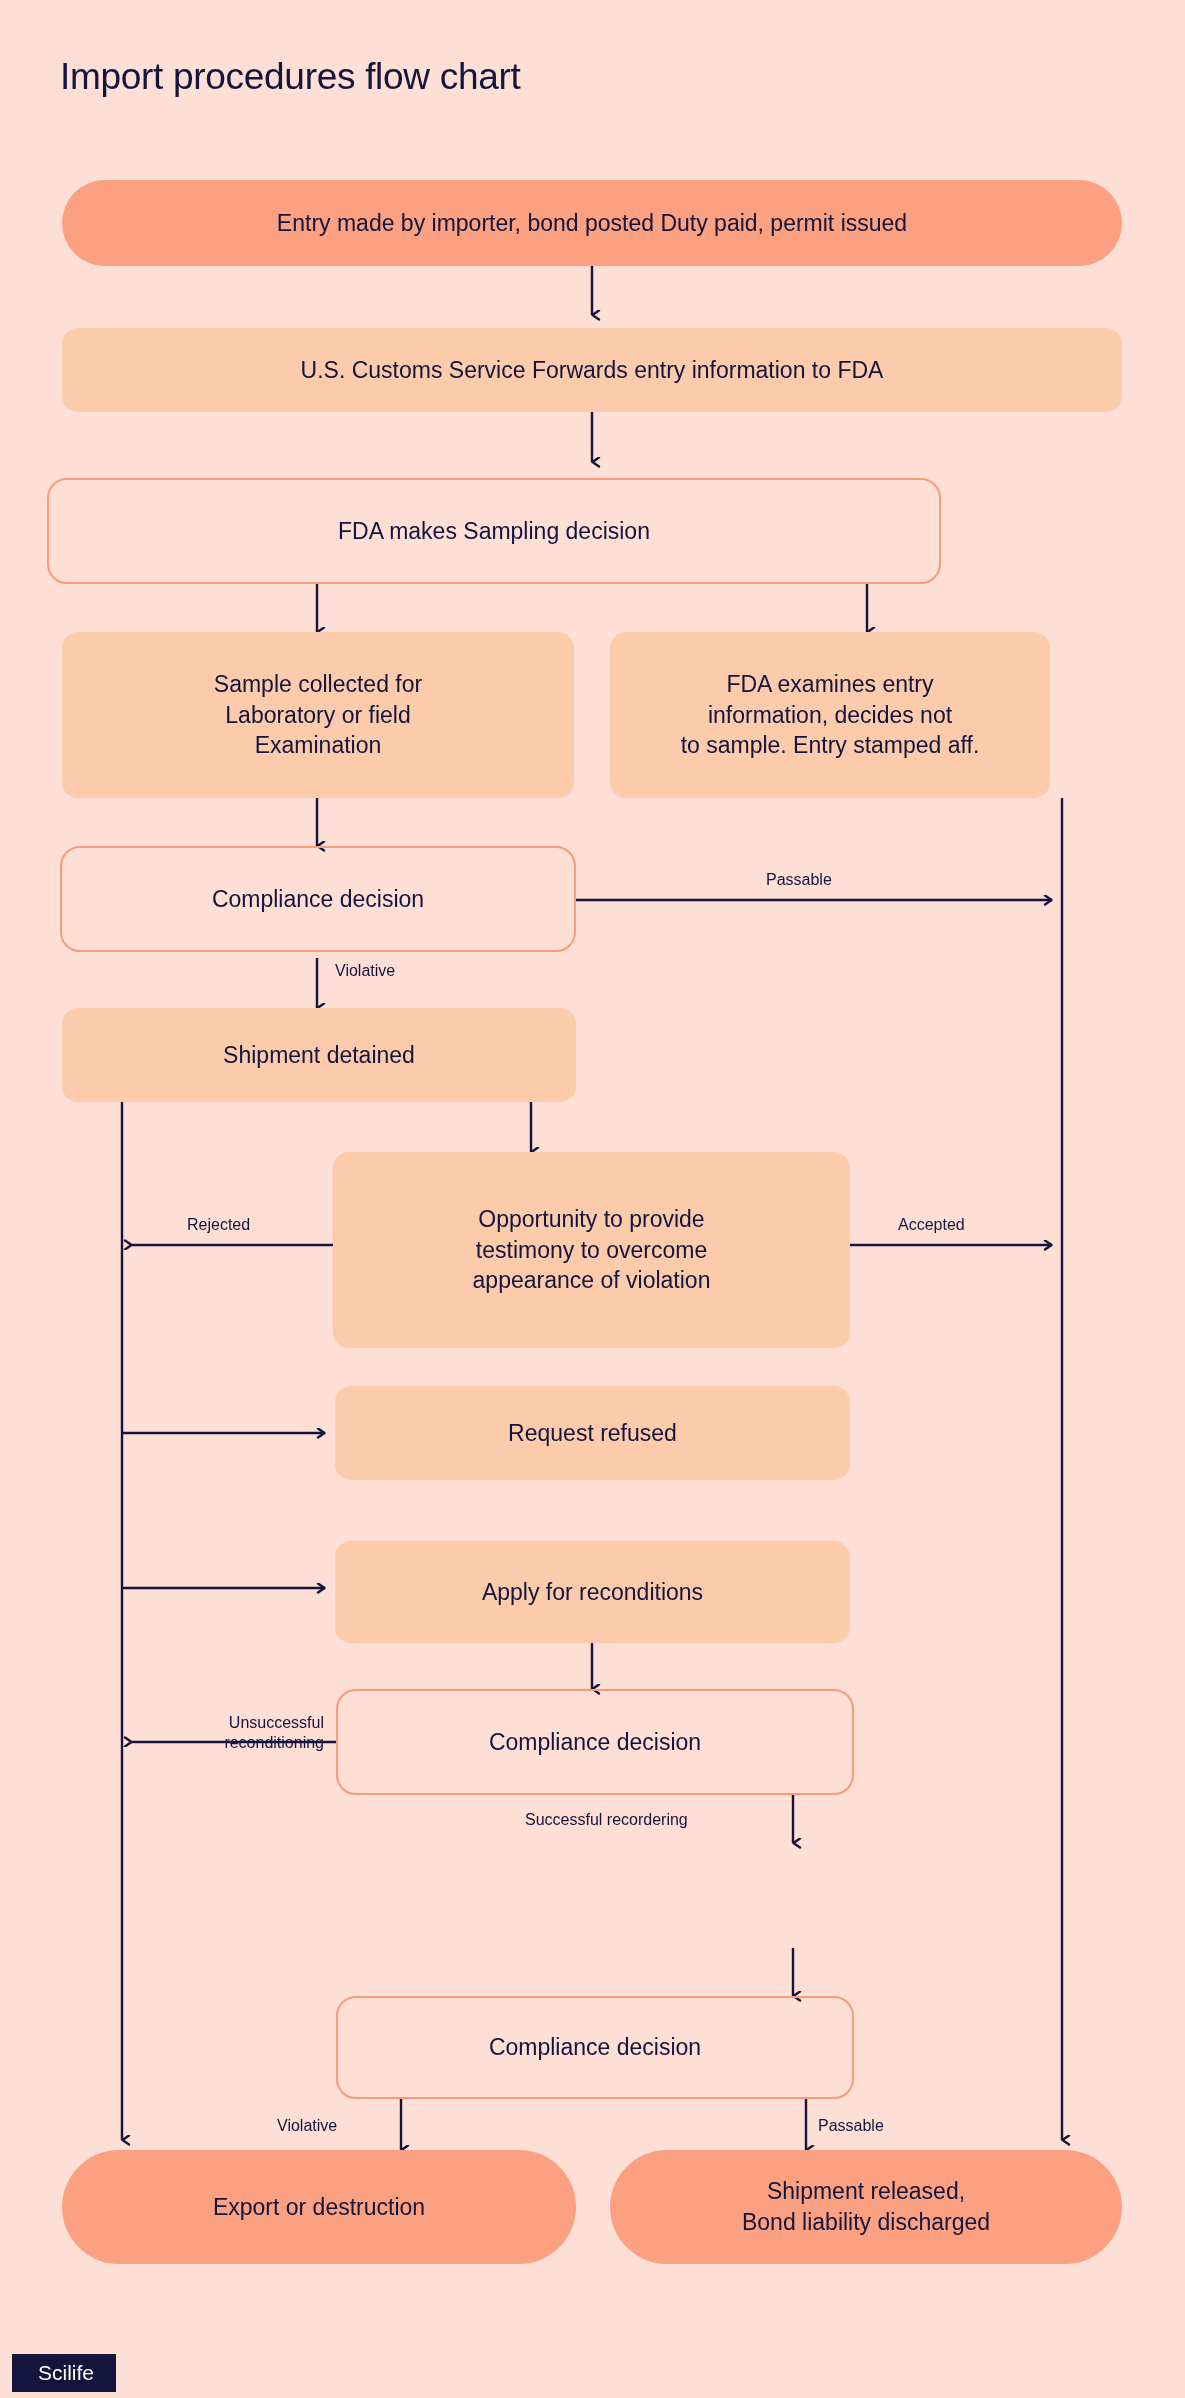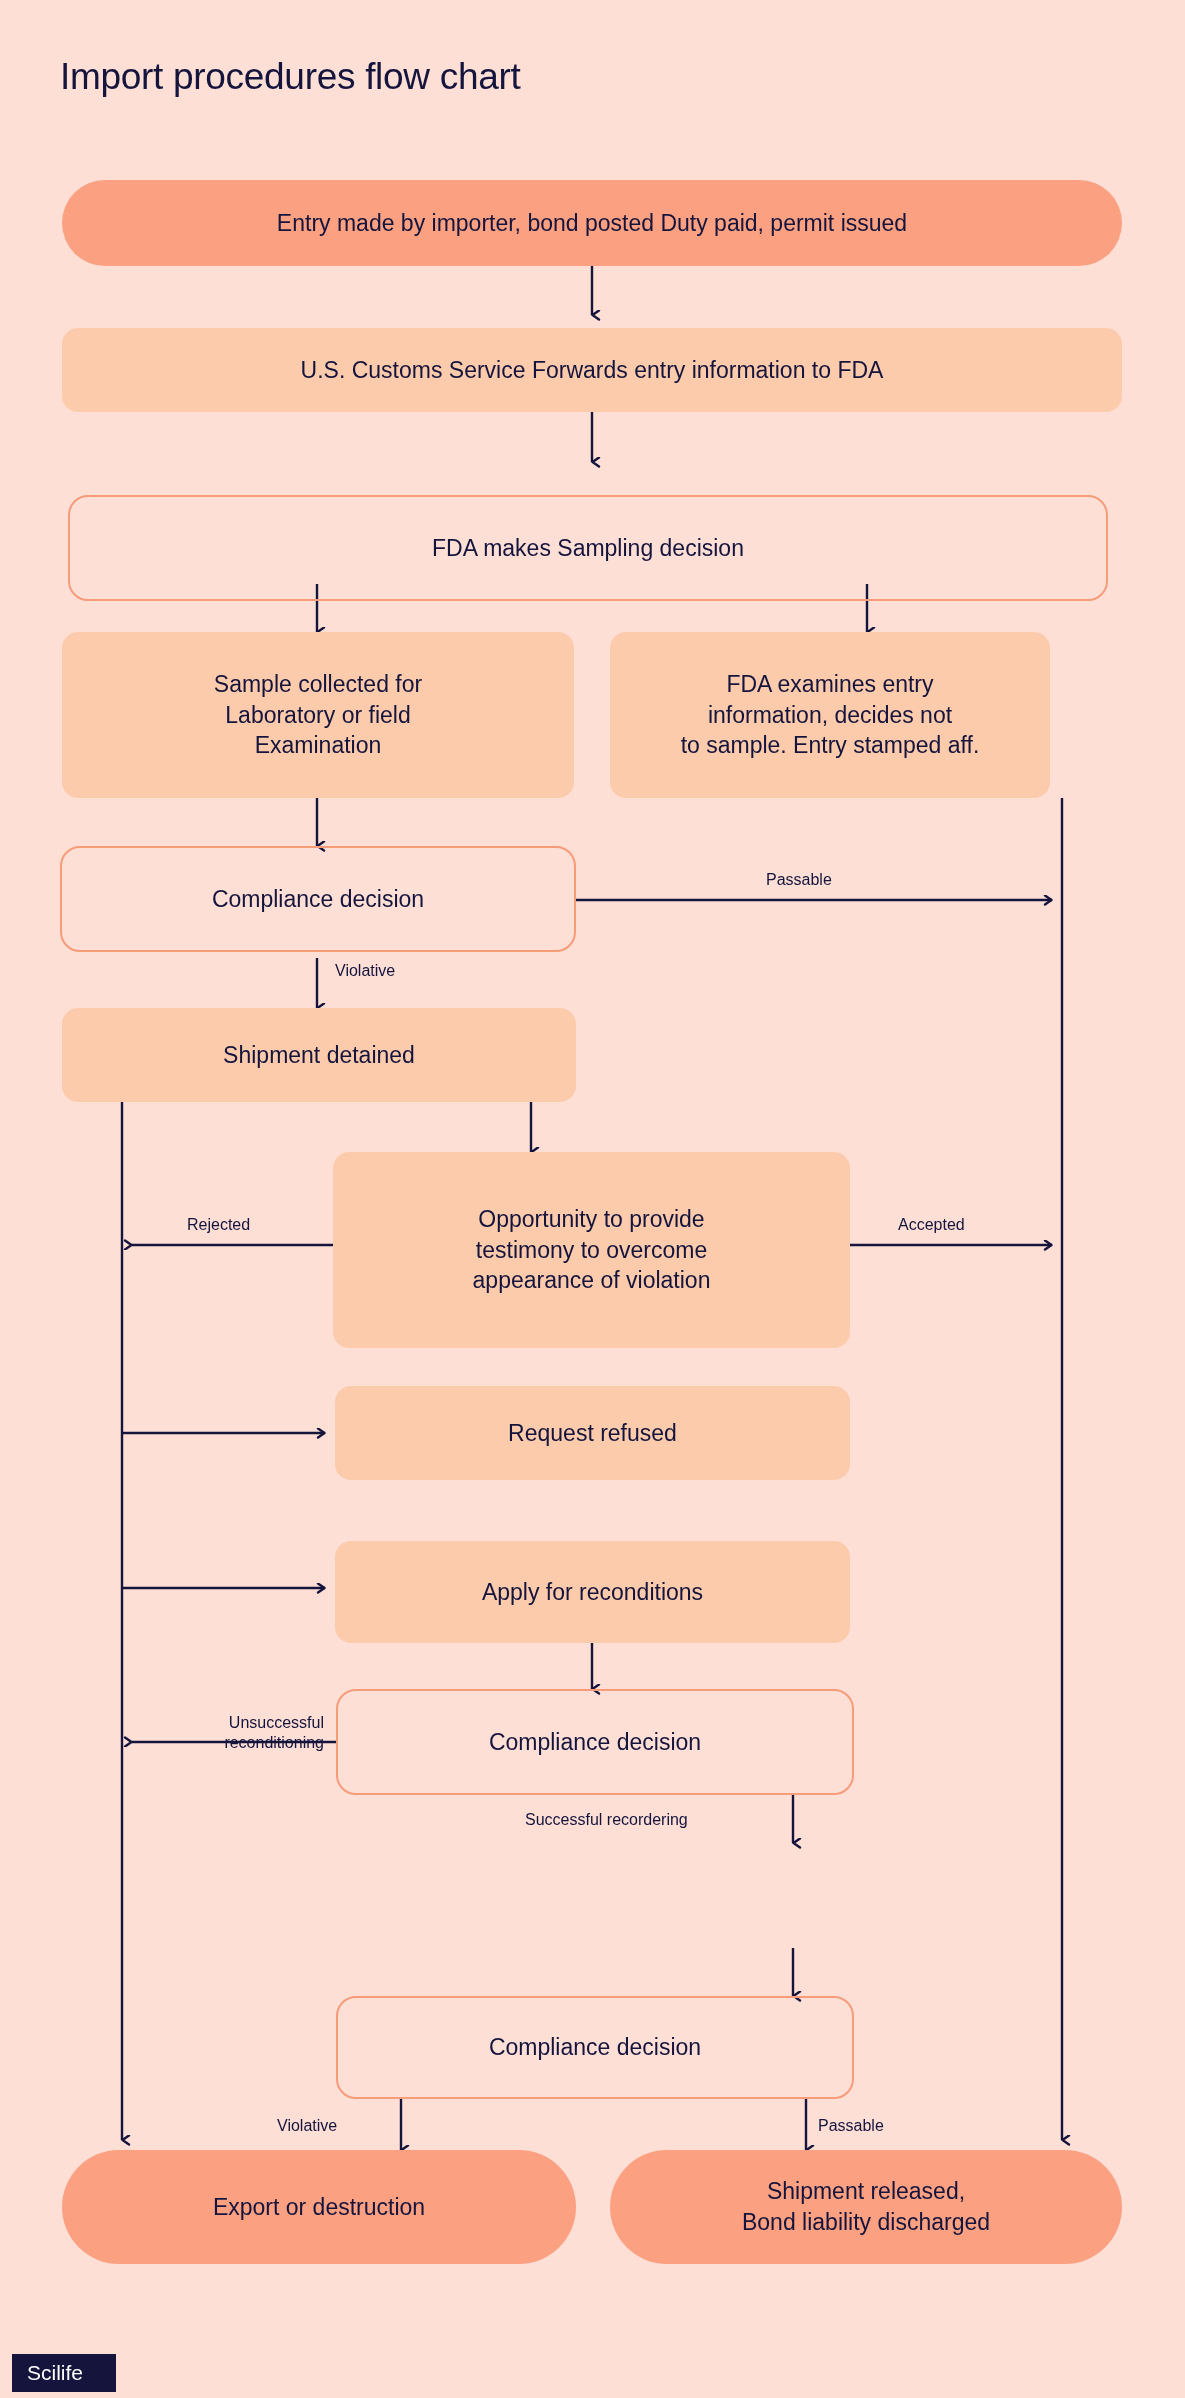--- a/index.html
+++ b/index.html
@@ -159,7 +159,7 @@
     <span>U.S. Customs Service Forwards entry information to FDA</span>
   </div>
 
-  <div class="node outline r-med" style="left:68px; top:478px; width:1040px; height:106px;margin-top:17px;">
+  <div class="node outline r-med" style="left:47px; top:478px; width:894px; height:106px;">
     <span>FDA makes Sampling decision</span>
   </div>
 

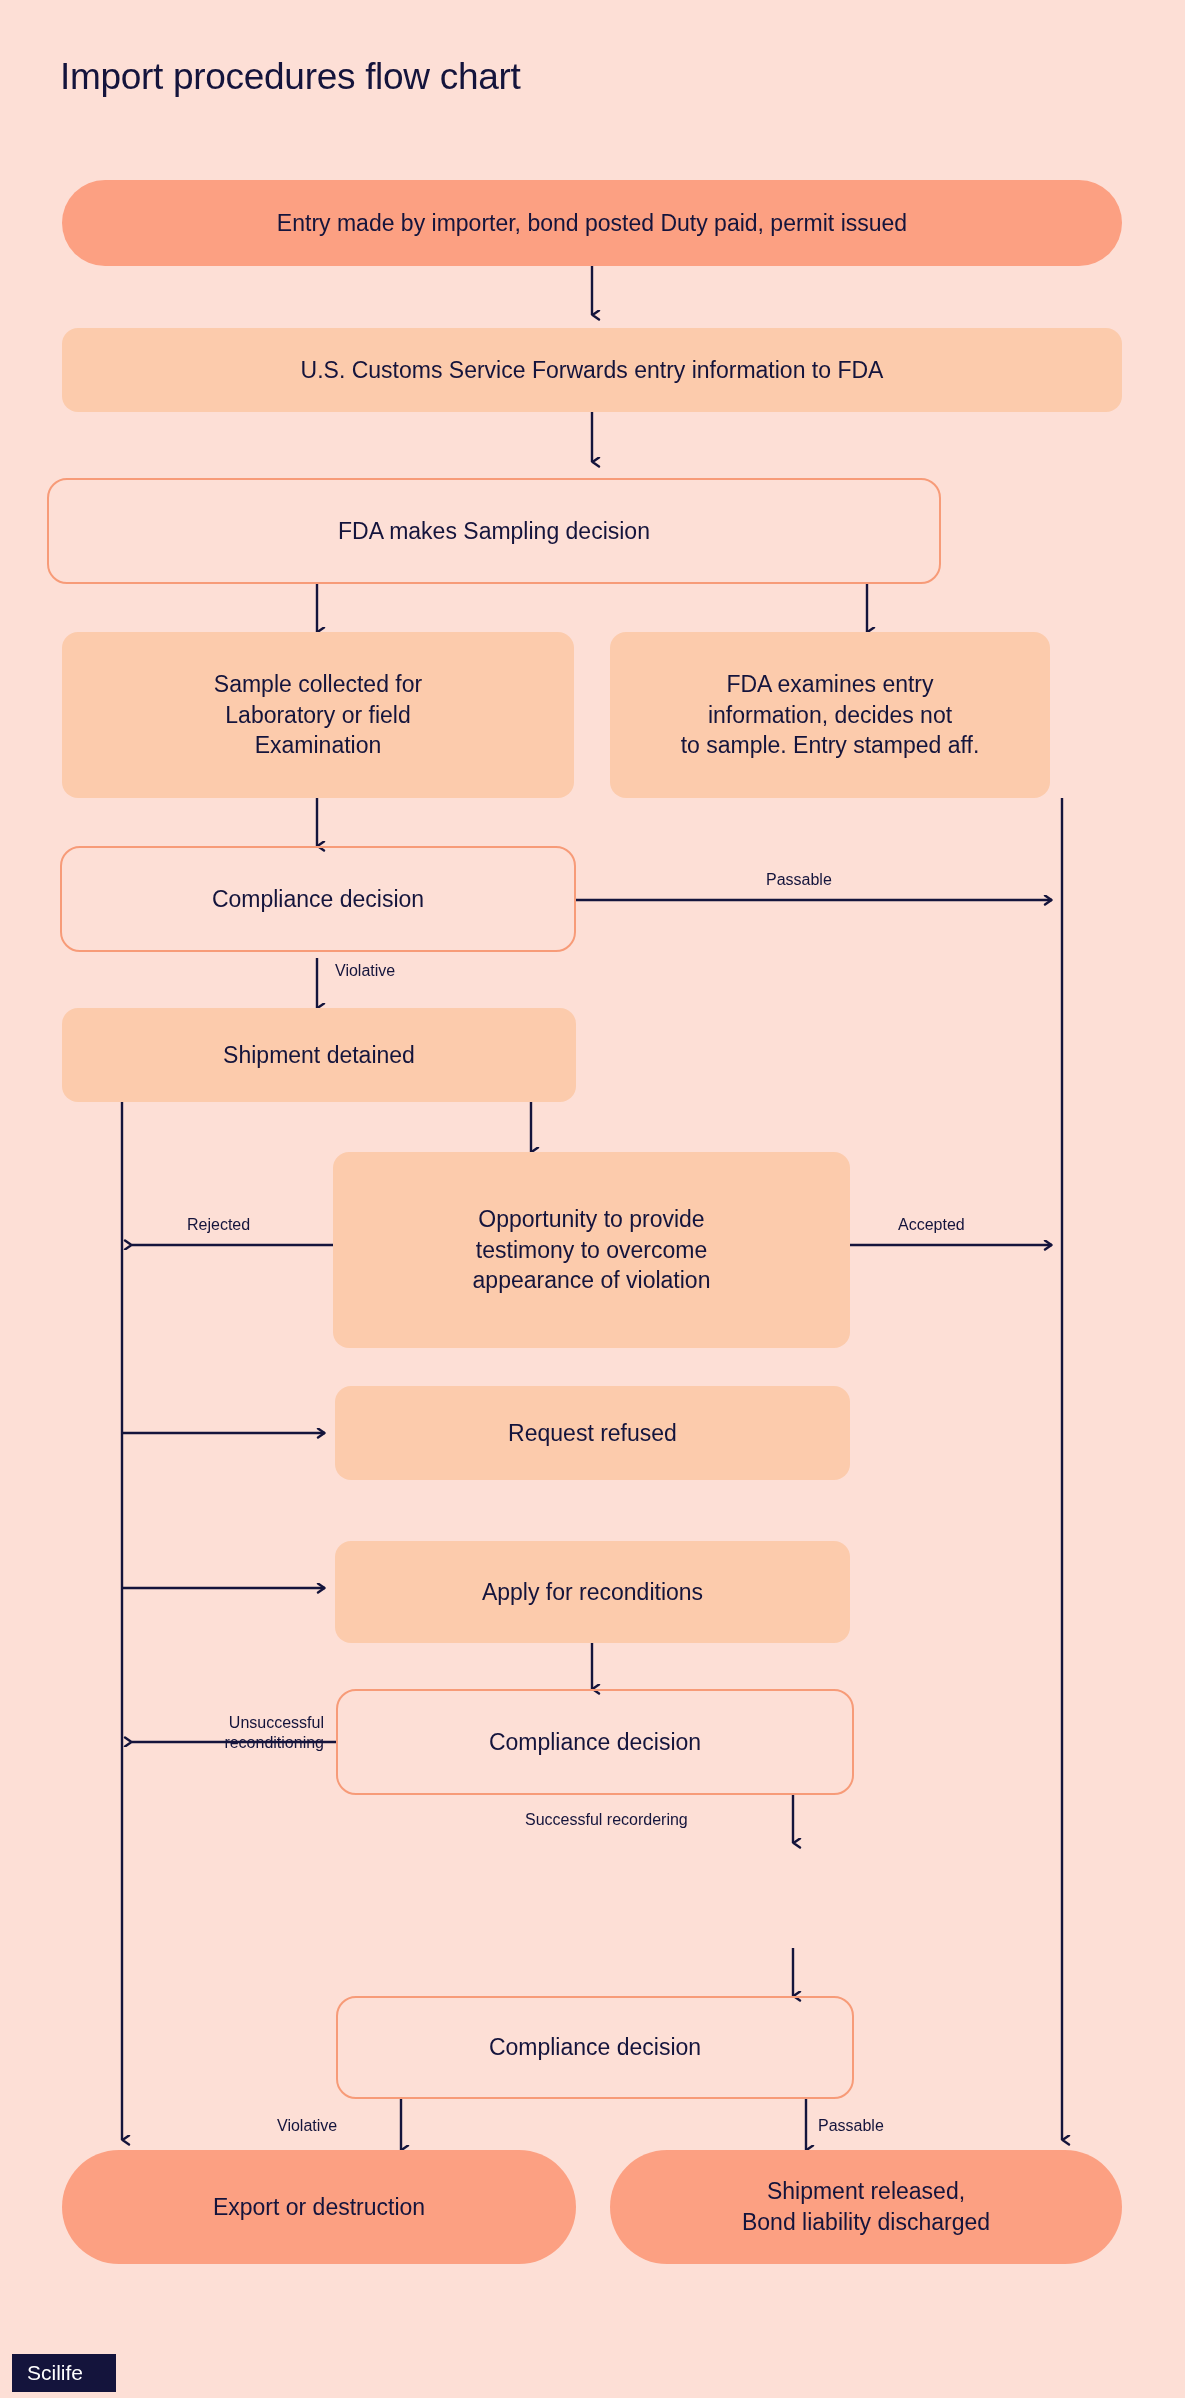--- a/index.html
+++ b/index.html
@@ -83,7 +83,7 @@
   .logo-text {
     color: #FFFFFF;
     font-size: 21px;
-    padding-left: 15px;
+    padding-left: 26px;
     letter-spacing: 0px;
   }
 </style>

